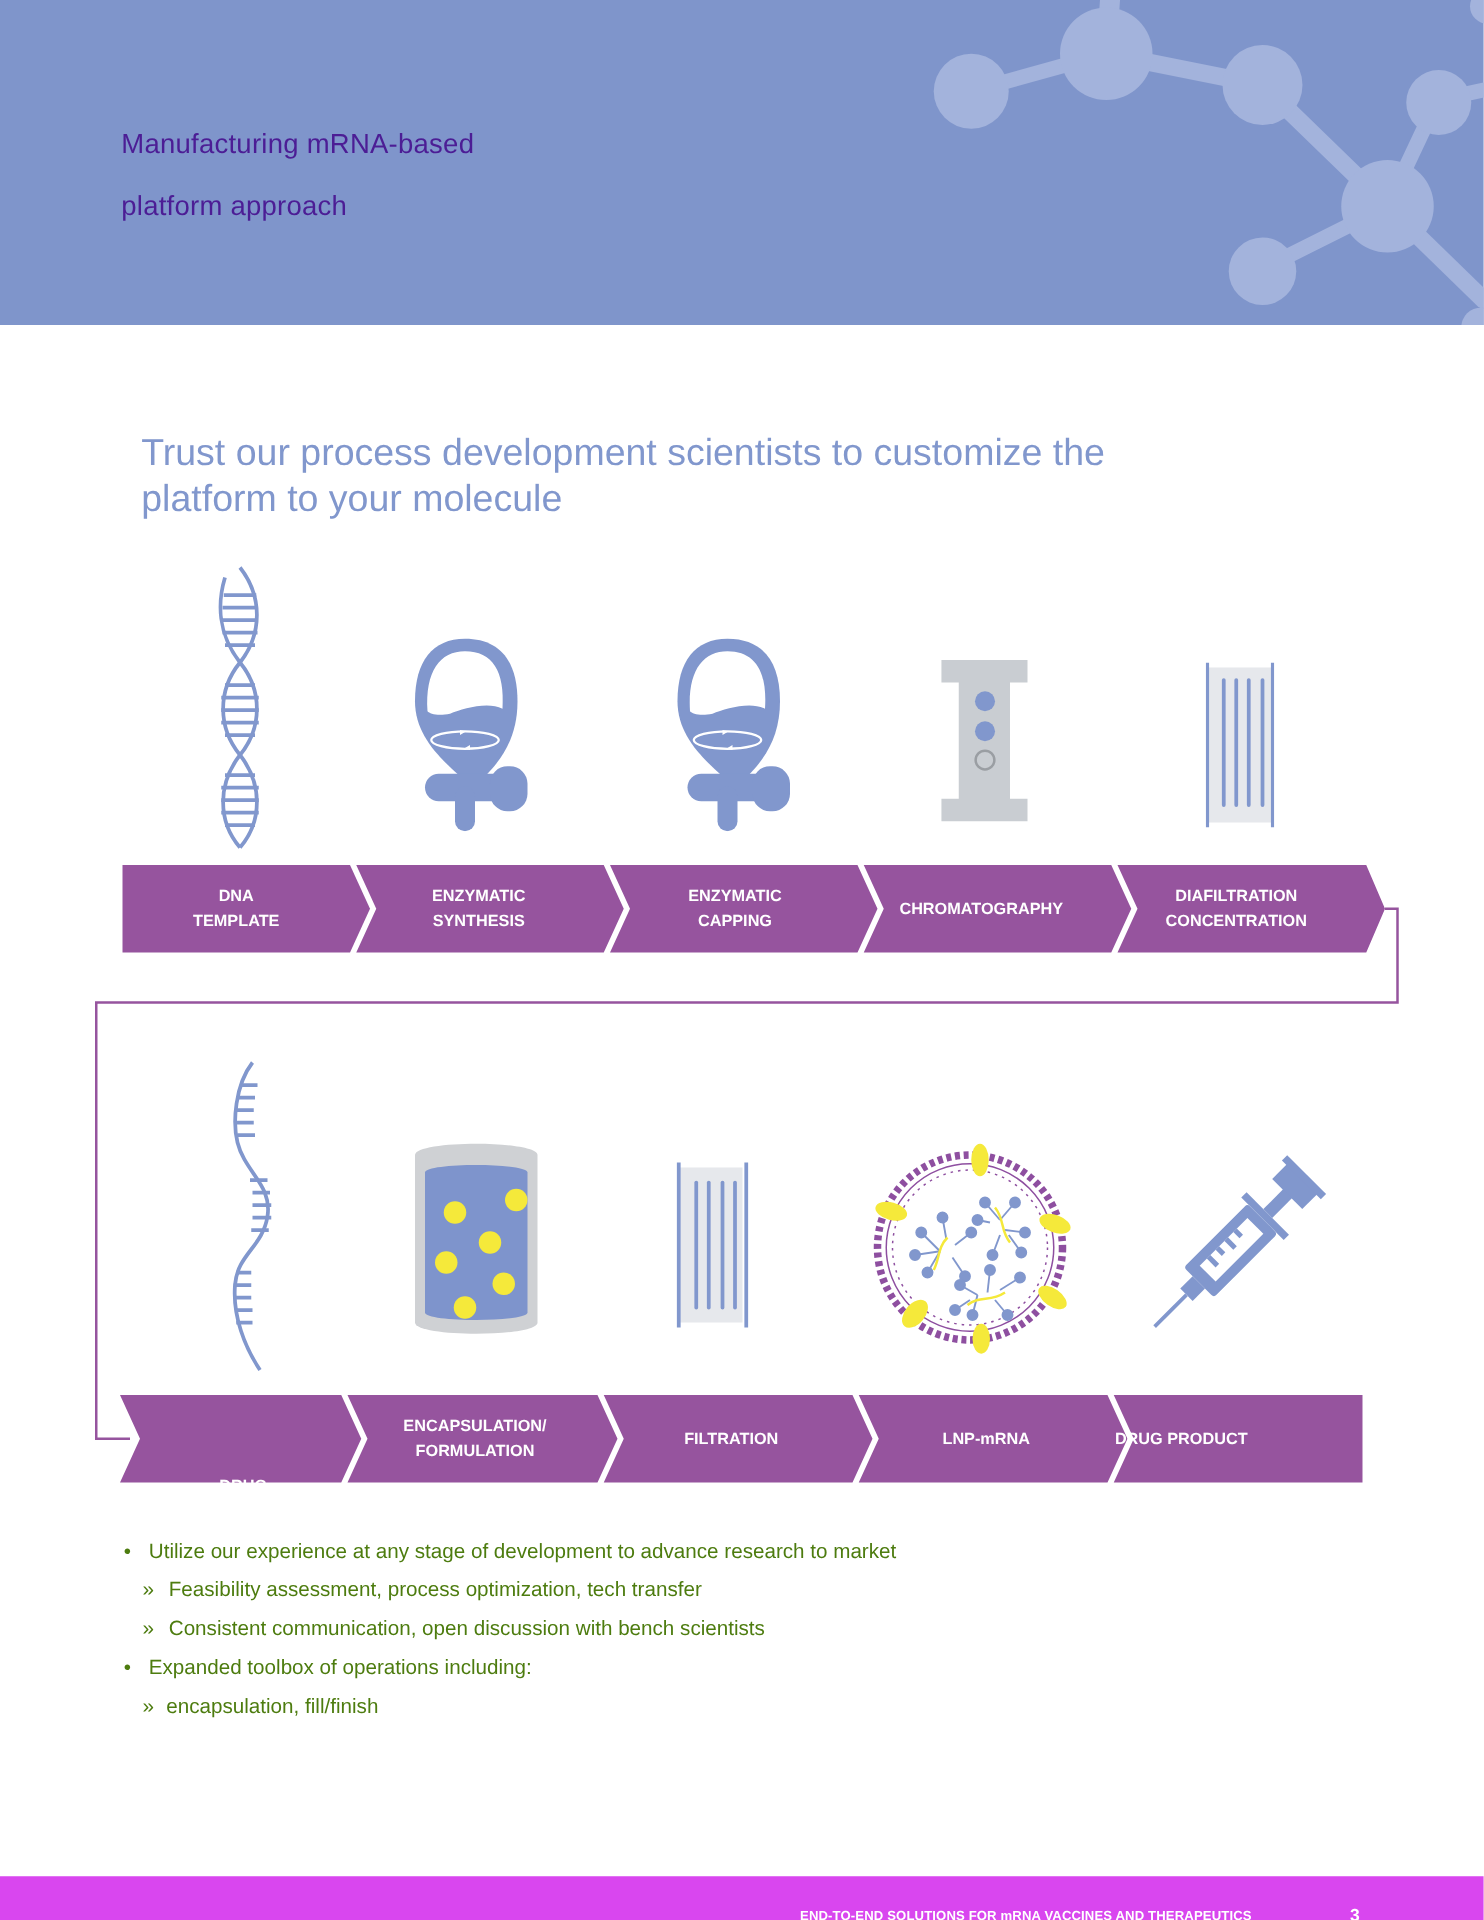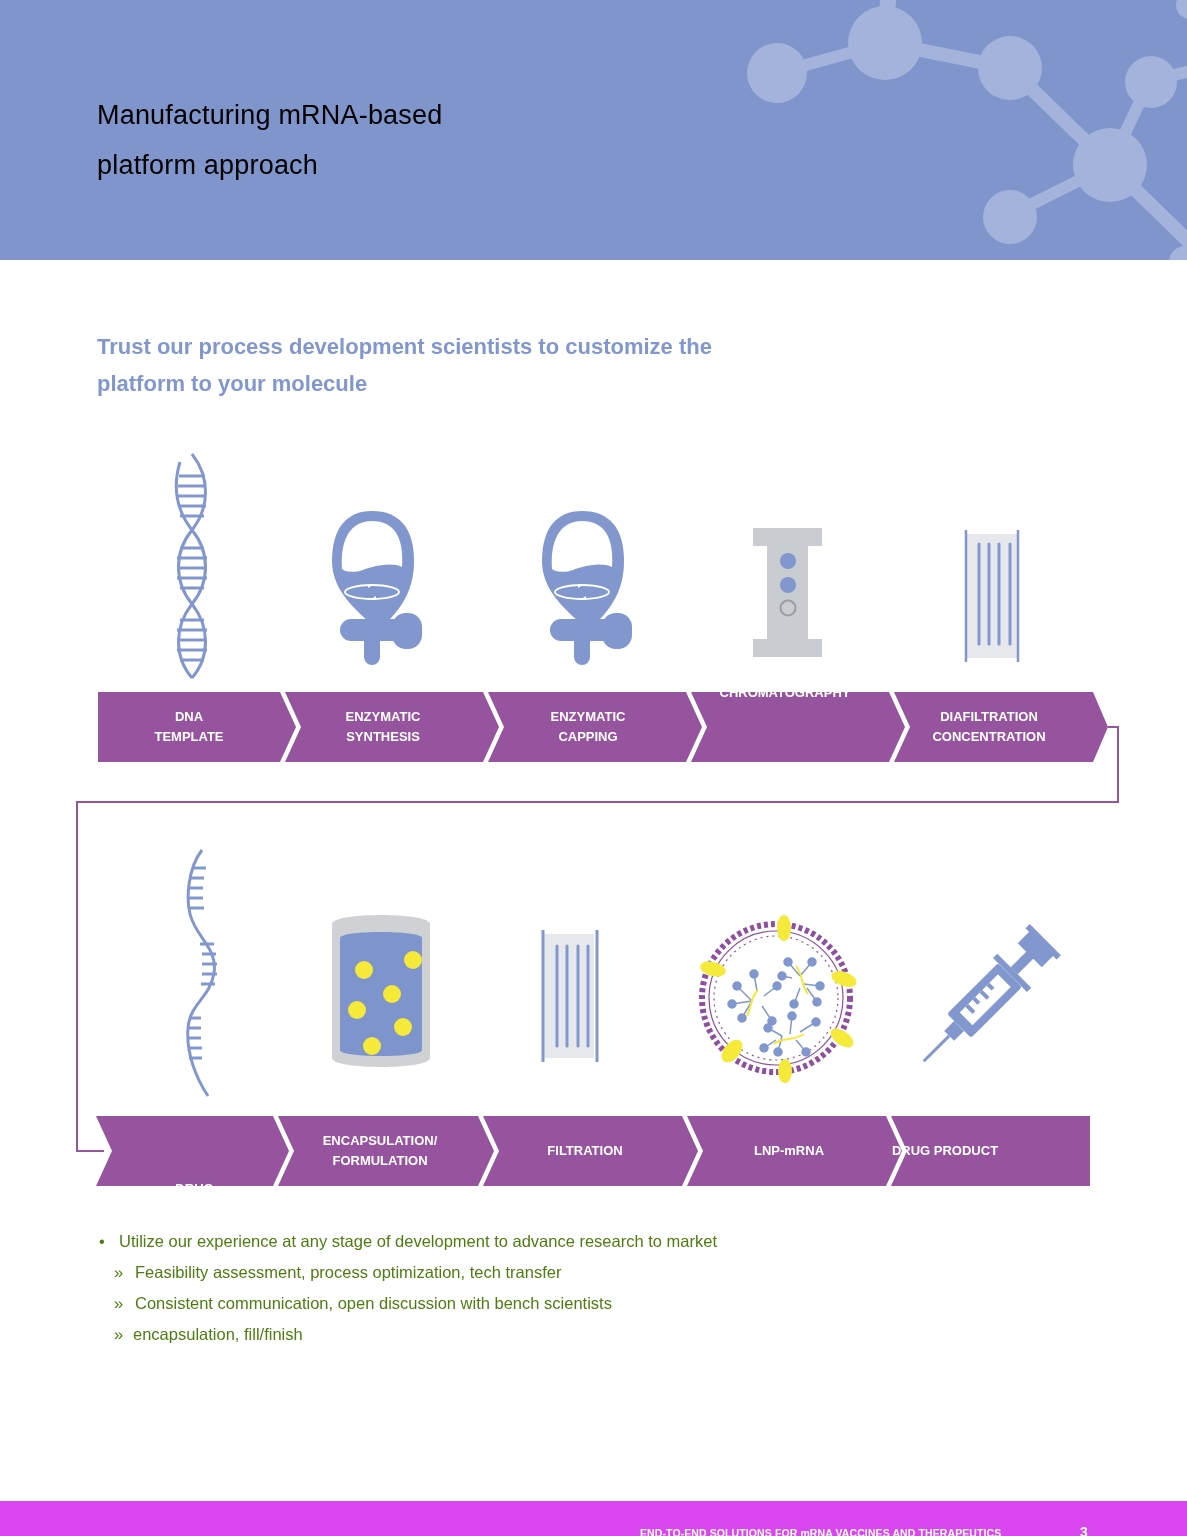--- a/index.html
+++ b/index.html
@@ -7,8 +7,8 @@
          font-family: "Liberation Sans", "DejaVu Sans", sans-serif; }
   .header { position: absolute; left: 0; top: 0; width: 1187px; height: 260px; background: #7f95cb; overflow: hidden; }
   .header svg.molecule { position: absolute; left: 0; top: 0; }
-  .title { position: absolute; left: 97px; top: 90px; margin: 0; color: #000000; font-weight: normal;
-           font-size: 27px; line-height: 50px; font-family: "Liberation Sans", sans-serif; letter-spacing: 0.2px; }
+  .title { position: absolute; left: 97px; top: 90px; margin: 0; color: #4c1d95; font-weight: normal;
+           font-size: 22px; line-height: 50px; font-family: "Liberation Sans", sans-serif; letter-spacing: 0.2px; }
   .title span { display: block; }
   .subtitle { position: absolute; left: 97px; top: 328px; margin: 0; color: #8197cd; font-weight: bold;
               font-size: 22px; line-height: 37px; font-family: "Liberation Sans", sans-serif; }

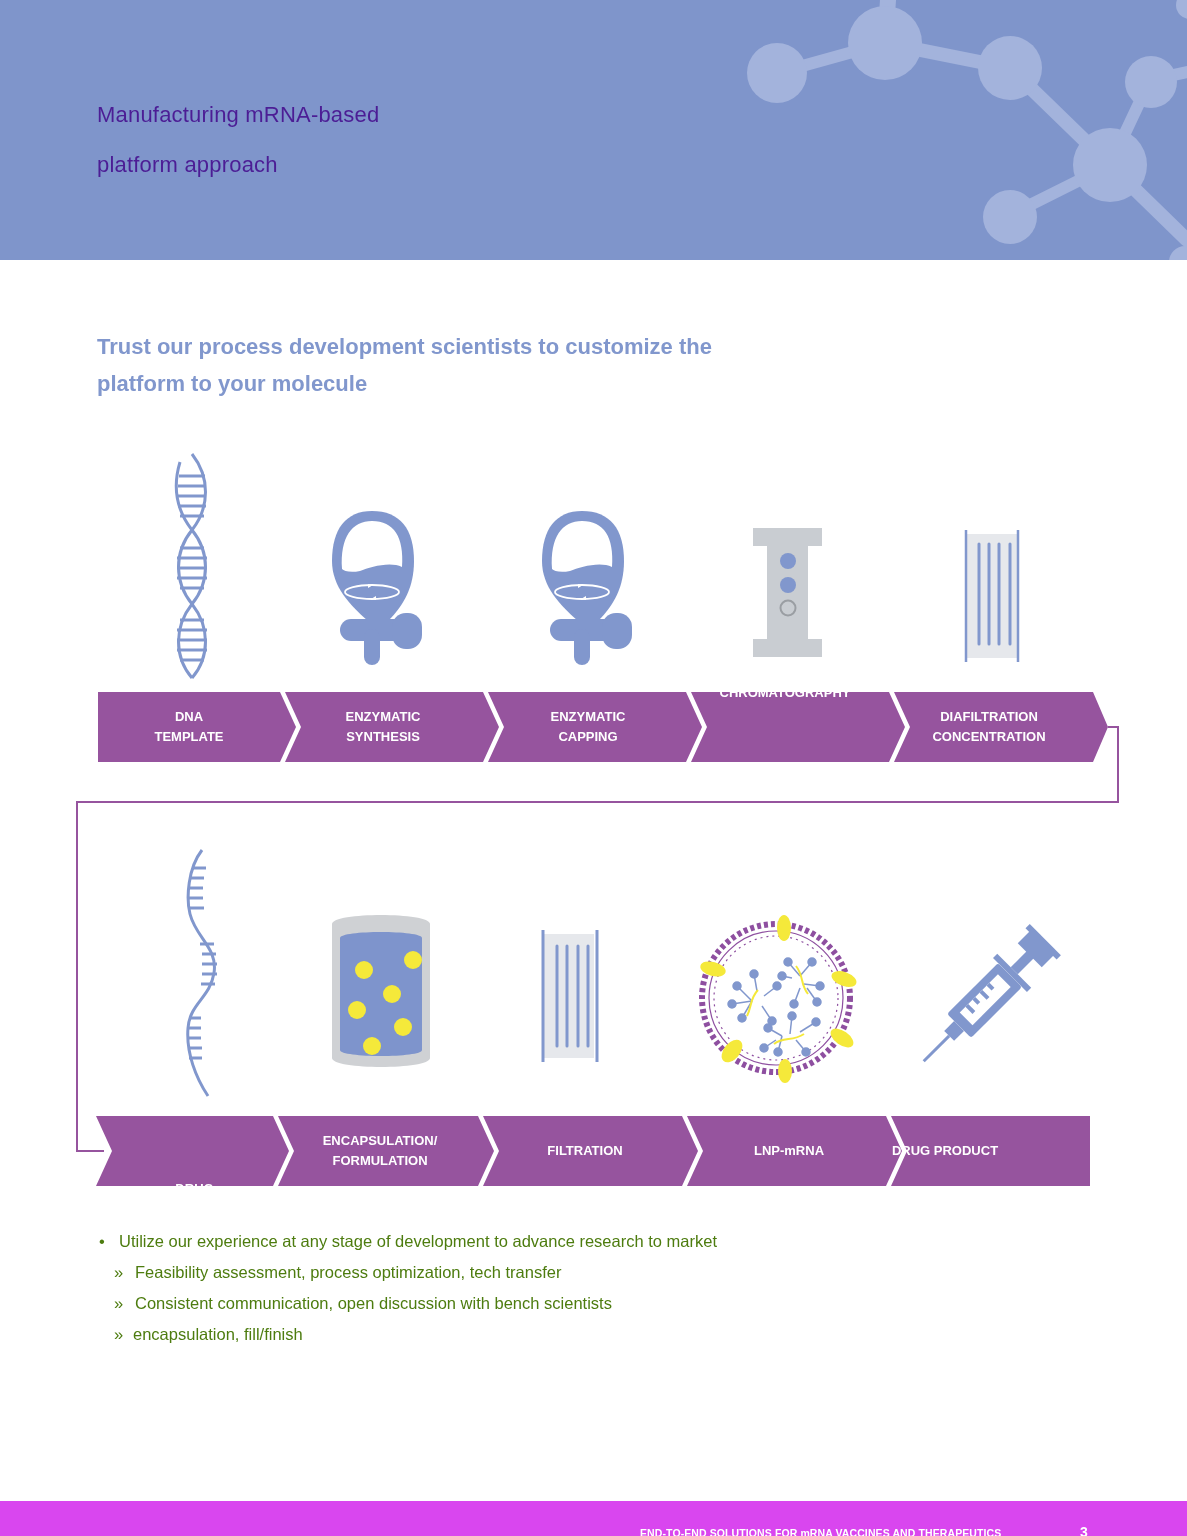--- a/index.html
+++ b/index.html
@@ -10,8 +10,8 @@
   .title { position: absolute; left: 97px; top: 90px; margin: 0; color: #4c1d95; font-weight: normal;
            font-size: 22px; line-height: 50px; font-family: "Liberation Sans", sans-serif; letter-spacing: 0.2px; }
   .title span { display: block; }
-  .subtitle { position: absolute; left: 97px; top: 328px; margin: 0; color: #8197cd; font-weight: bold;
-              font-size: 22px; line-height: 37px; font-family: "Liberation Sans", sans-serif; }
+  .subtitle { position: absolute; left: 97px; top: 328px; margin: 16px; color: #8197cd; font-weight: normal;
+              font-size: 30px; line-height: 37px; font-family: "Liberation Sans", sans-serif; }
   .subtitle span { display: block; }
   .icon { position: absolute; }
   .flow { position: absolute; left: 0; top: 0; }

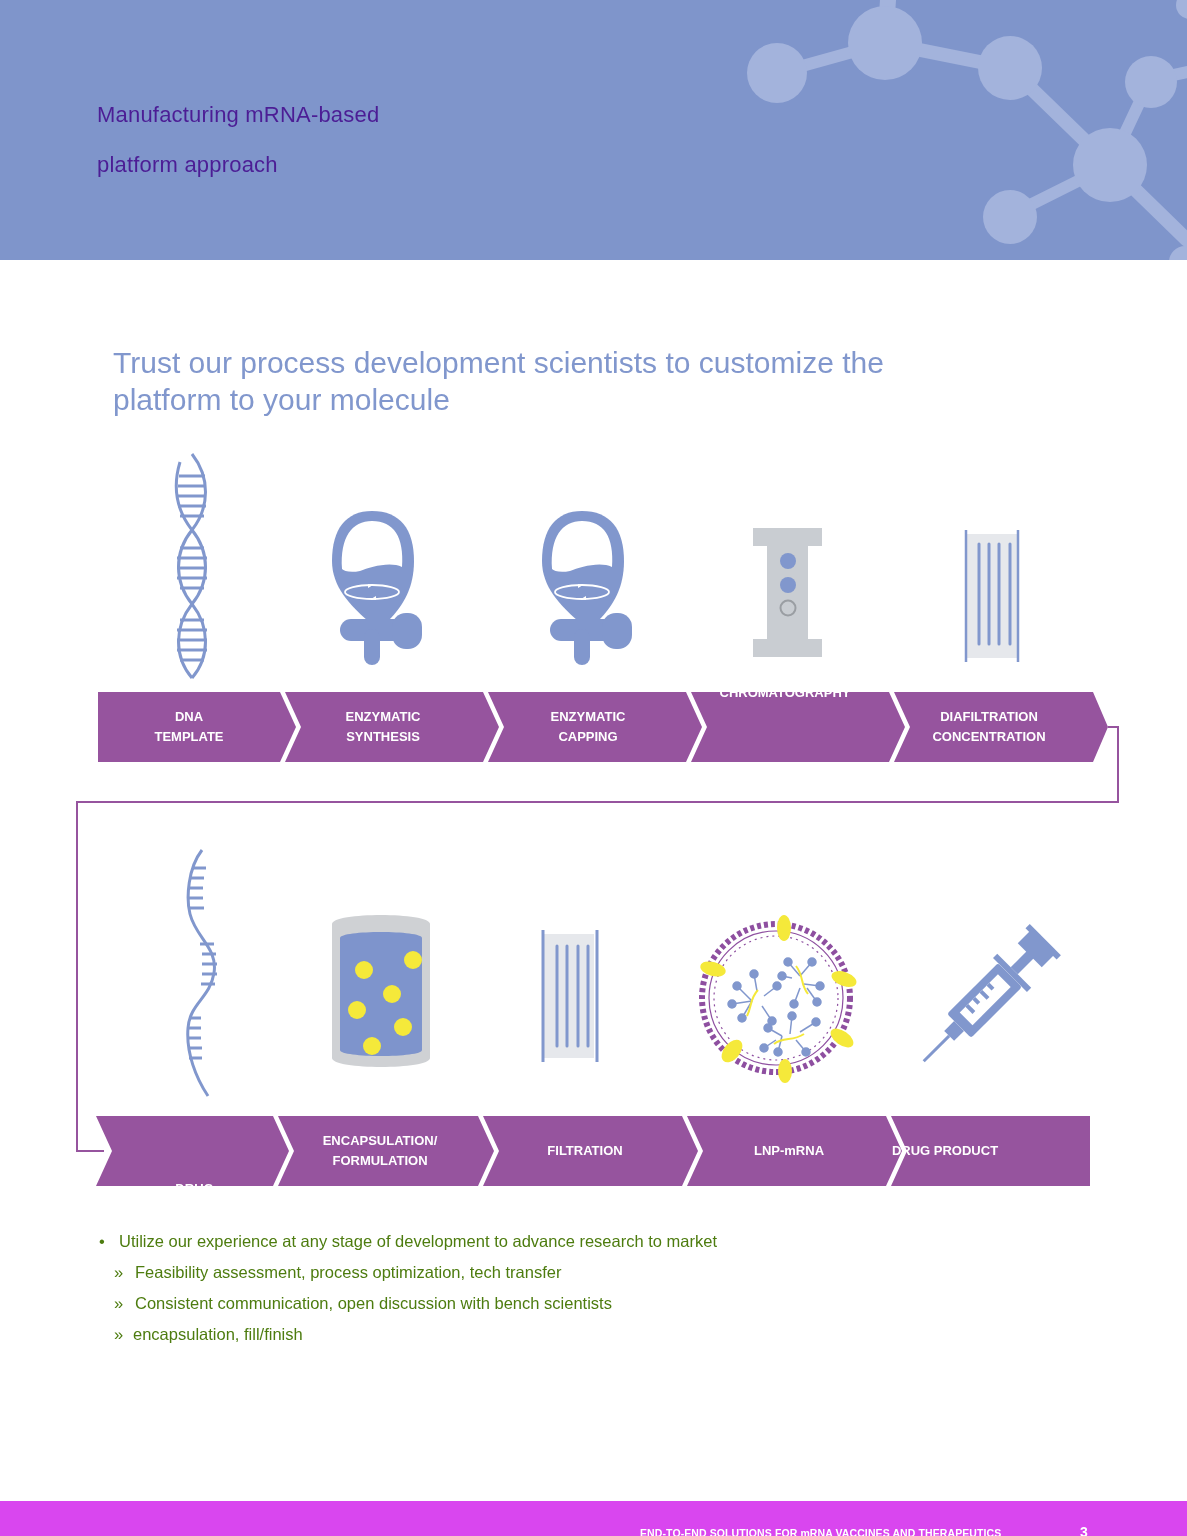--- a/index.html
+++ b/index.html
@@ -99,7 +99,7 @@
   <span>ENZYMATIC</span>
   <span>CAPPING</span>
 </div>
-<div class="step-label" style="left:700px;top:668px;width:170px;height:50px;">
+<div class="step-label" style="left:700px;top:702px;width:170px;height:50px;">
   <span>CHROMATOGRAPHY</span>
 </div>
 <div class="step-label" style="left:904px;top:702px;width:170px;height:50px;">

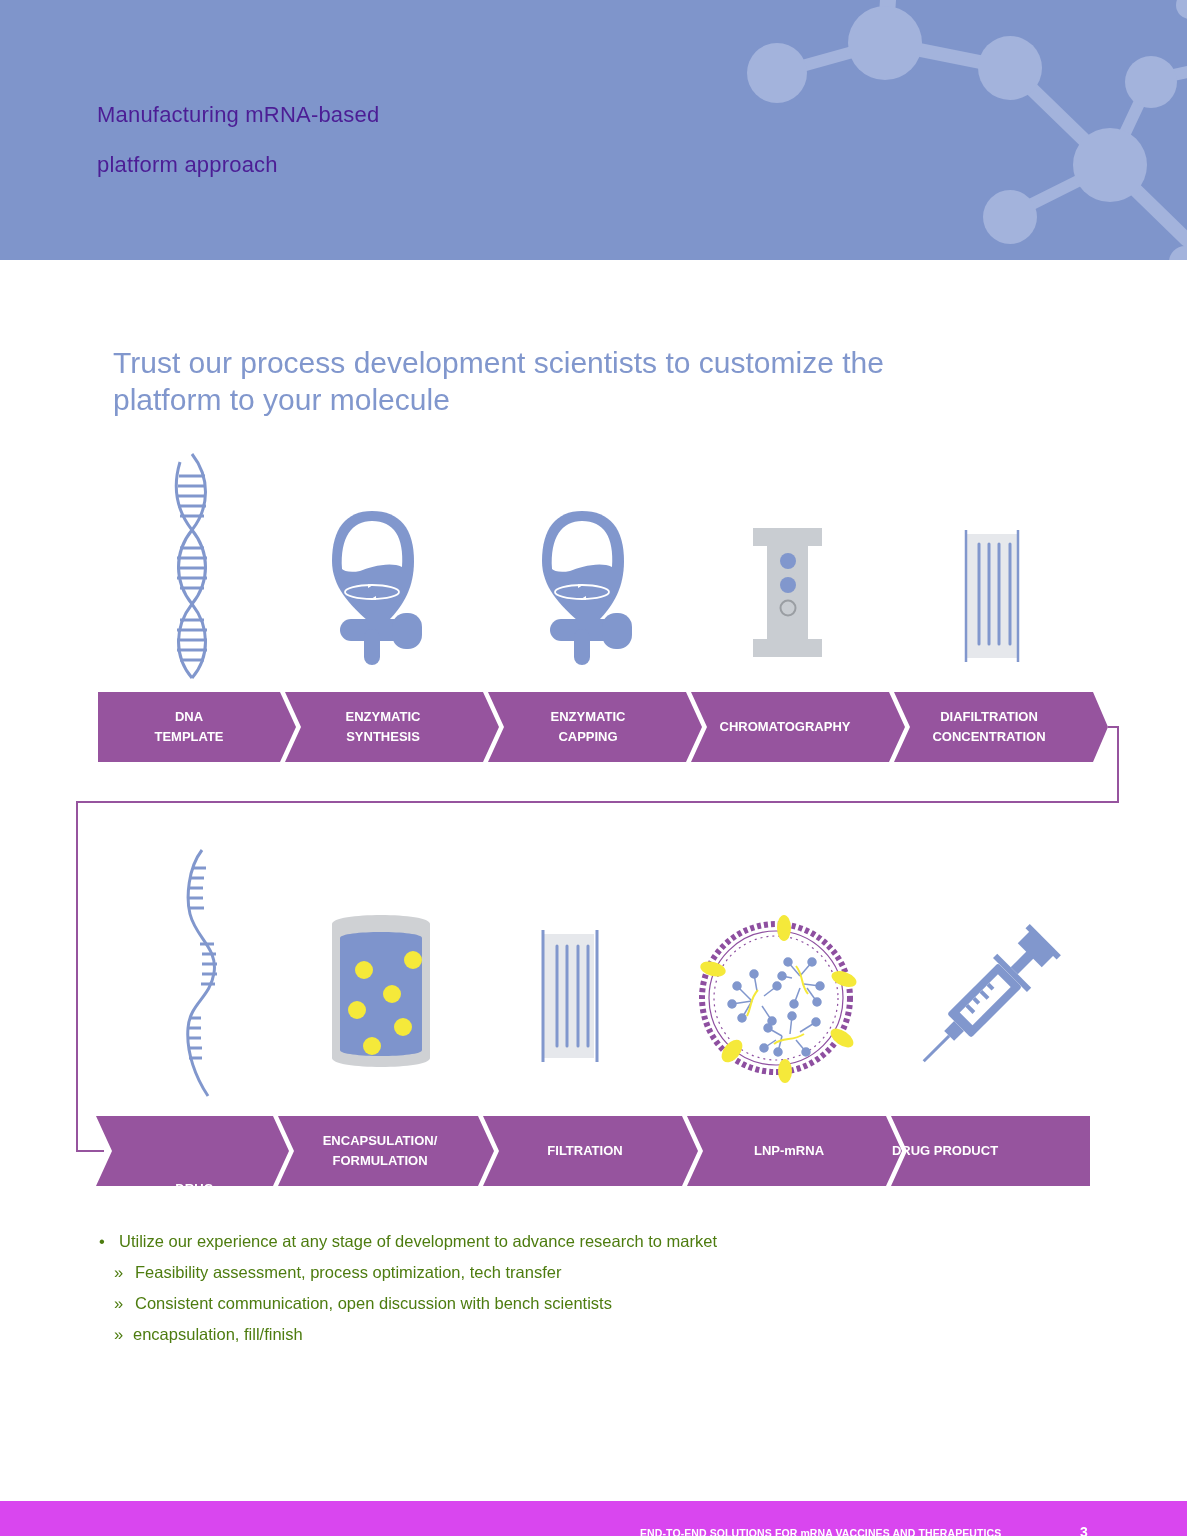--- a/index.html
+++ b/index.html
@@ -322,6 +322,7 @@
   <div class="b1"><span>Utilize our experience at any stage of development to advance research to market</span></div>
   <div class="b2"><span class="mark">»</span><span>Feasibility assessment, process optimization, tech transfer</span></div>
   <div class="b2"><span class="mark">»</span><span>Consistent communication, open discussion with bench scientists</span></div>
+  <div class="b1"><span>Expanded toolbox of operations including:</span></div>
   <div class="b2"><span class="mark">»</span><span class="cont" style="margin-left:-2px;">encapsulation, fill/finish</span></div>
 </div>
 

